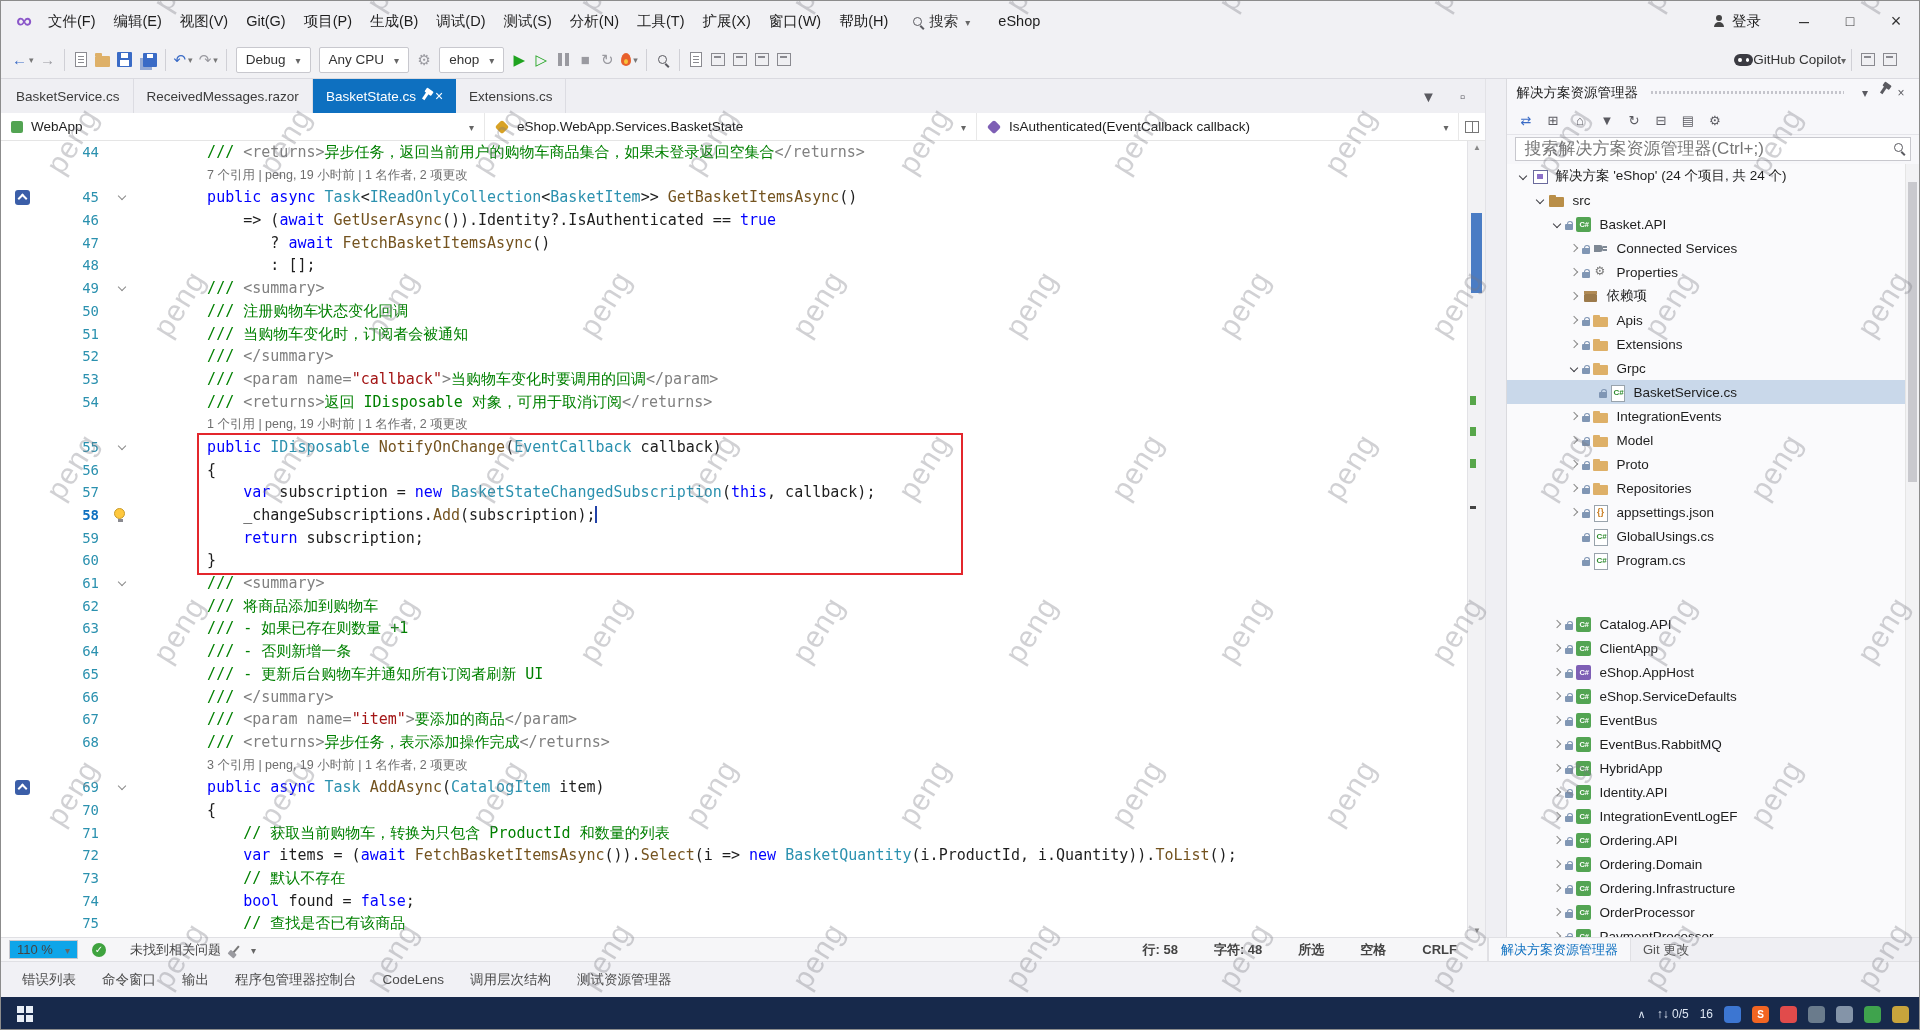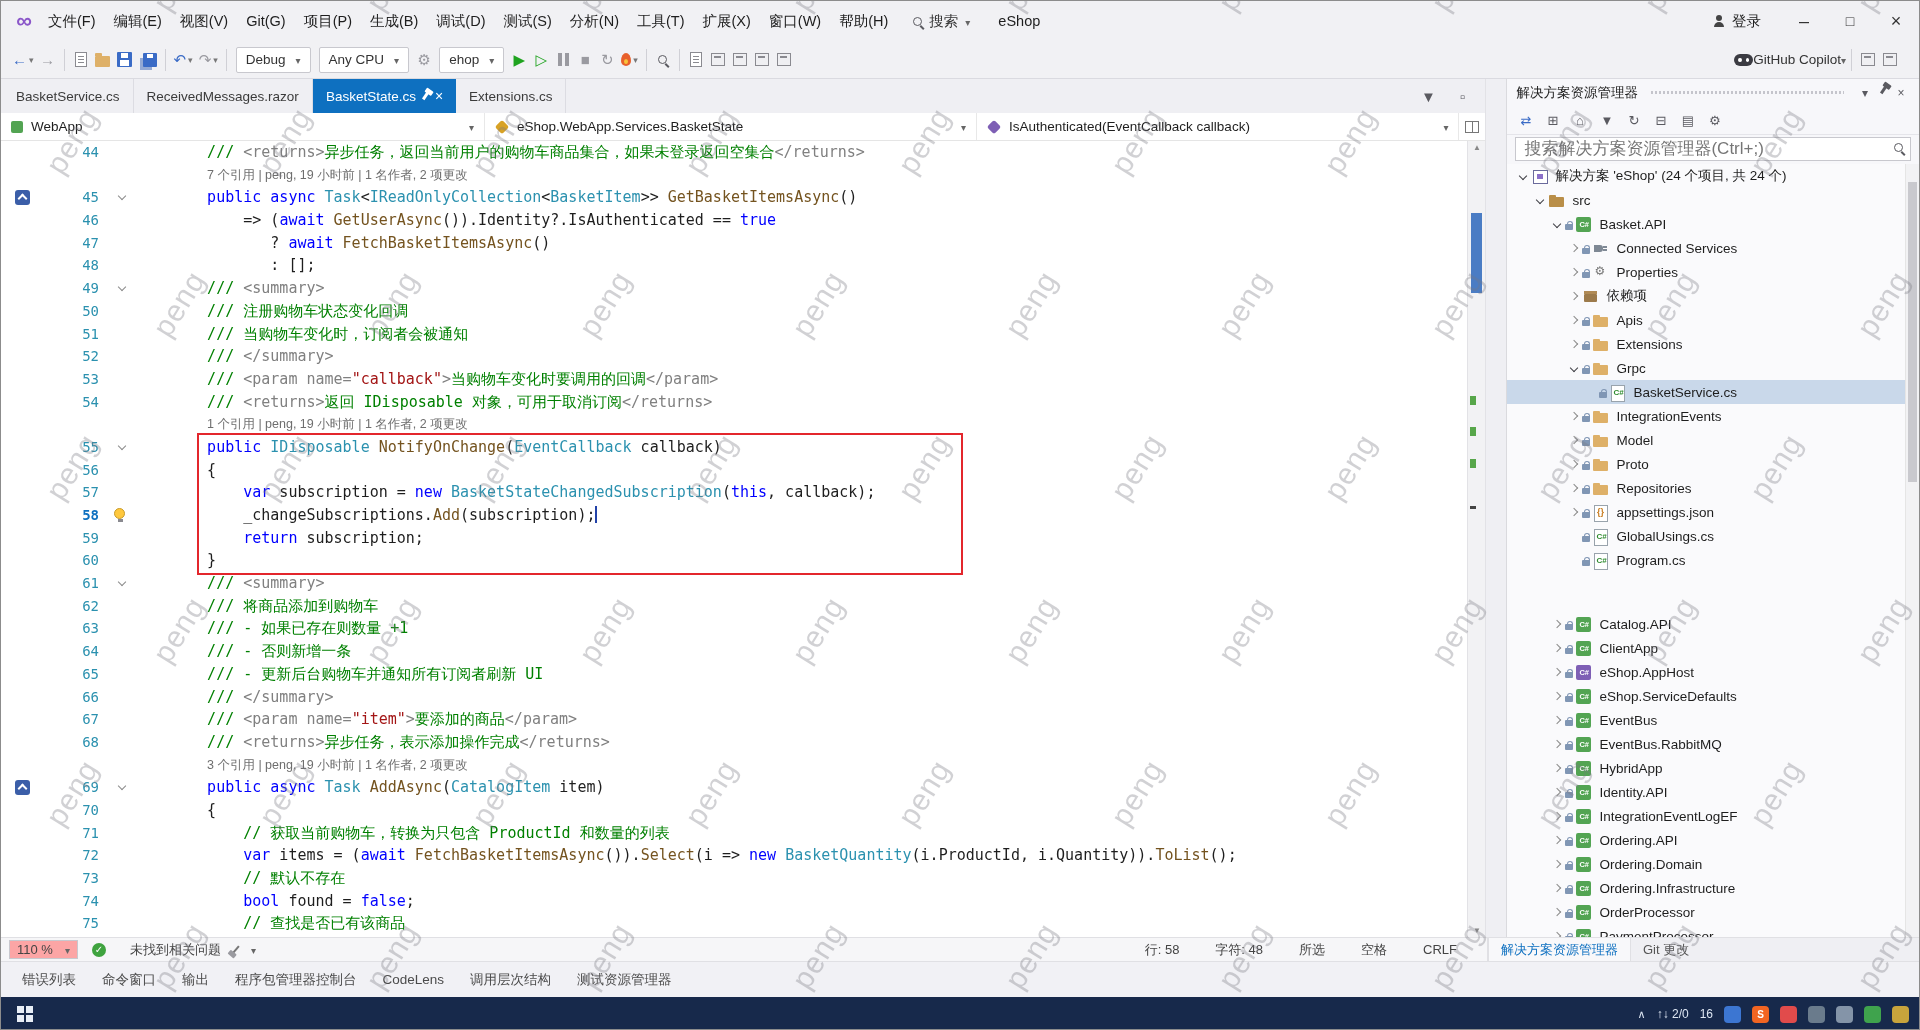--- a/index.html
+++ b/index.html
@@ -162,7 +162,7 @@
   
   #statusrow { height:24px; display:flex; background:#F6F6F8; border-top:1px solid #E0E0E4; font-size:13px; color:#444; }
   #status-left { width:1486px; display:flex; align-items:center; padding:0 8px; gap:14px; }
-  #zoom-combo { height:19px; background:#fca5a5; border:1px solid #C8C8CE; display:flex; align-items:center; gap:12px; padding:0 7px; }
+  #zoom-combo { height:19px; background:#0ea5e9; border:1px solid #C8C8CE; display:flex; align-items:center; gap:12px; padding:0 7px; }
   #health { display:flex; align-items:center; gap:24px; }
   .check-ico { width:14px; height:14px; border-radius:50%; background:#3FA33F; color:#fff; font-size:10px; display:flex; align-items:center; justify-content:center; }
   .check-ico::after { content:"✓"; }

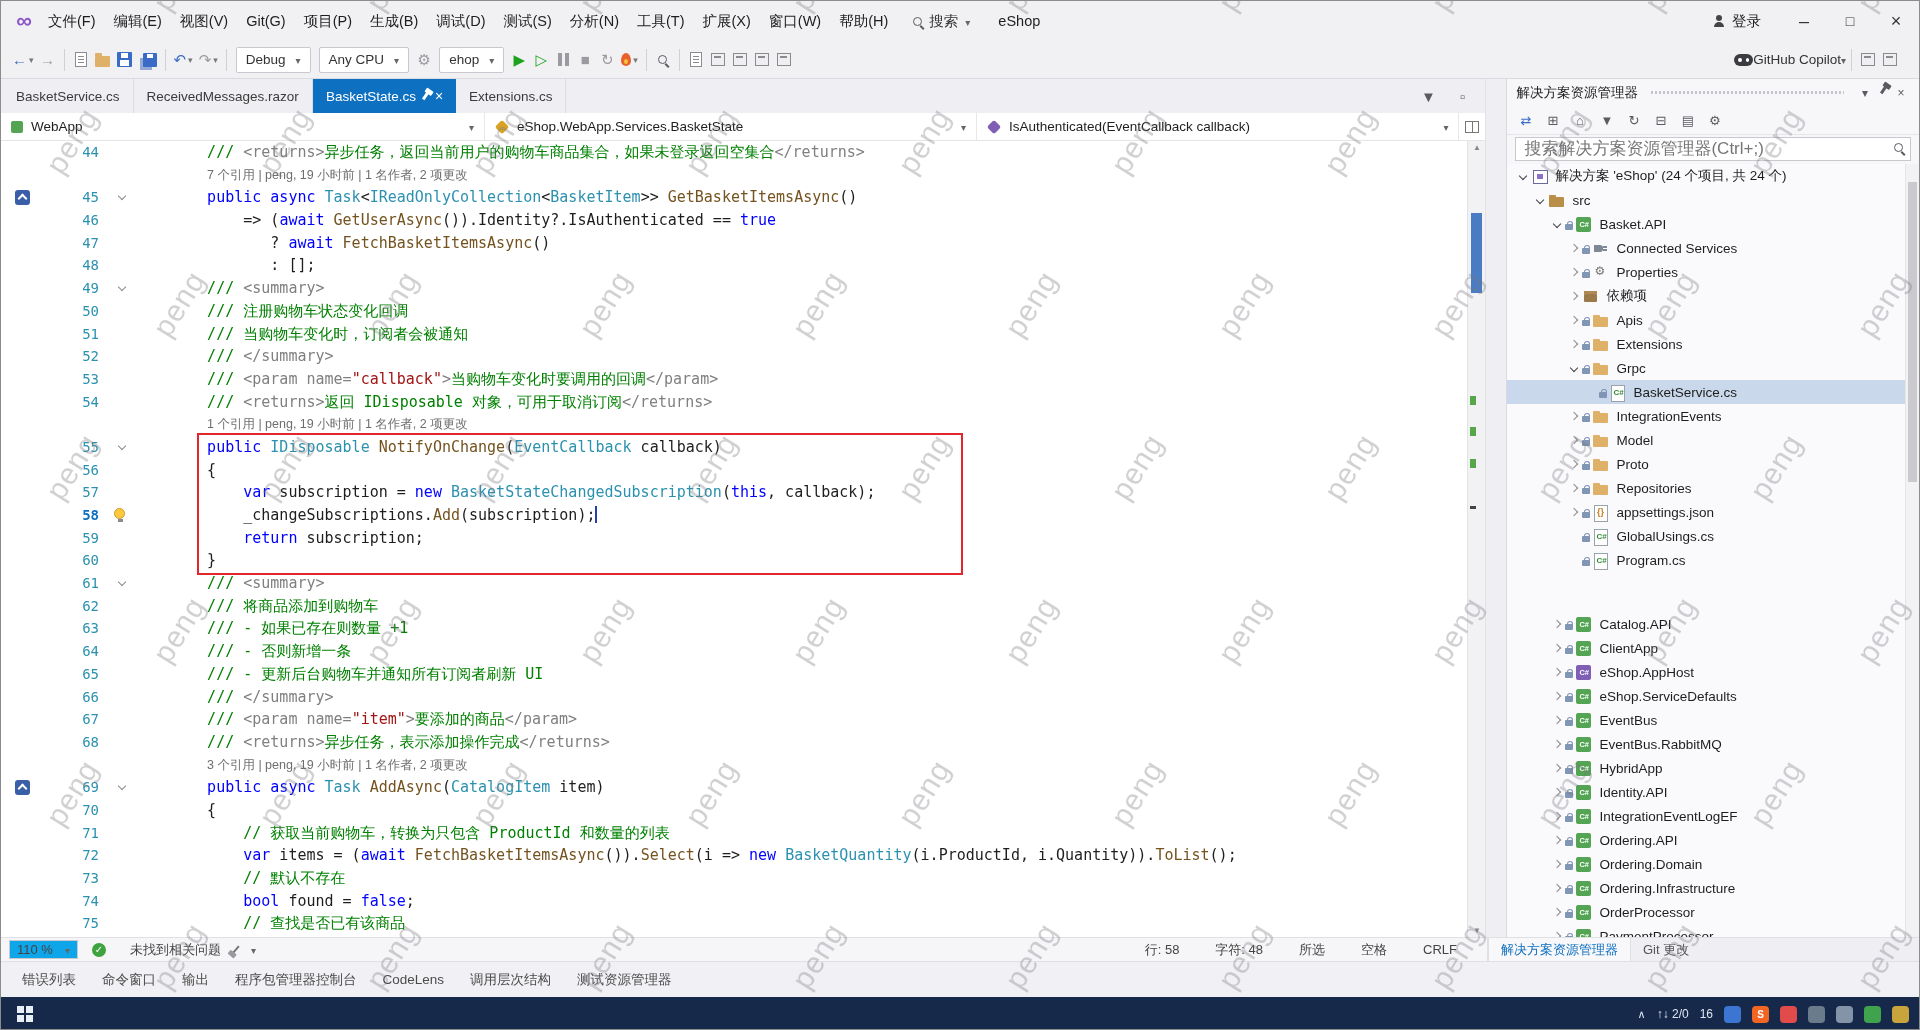--- a/index.html
+++ b/index.html
@@ -167,7 +167,7 @@
   .check-ico { width:14px; height:14px; border-radius:50%; background:#3FA33F; color:#fff; font-size:10px; display:flex; align-items:center; justify-content:center; }
   .check-ico::after { content:"✓"; }
   #status-spacer { flex:1; }
-  .st-item { margin-left:22px; }
+  .st-item { margin-left:22px;font-weight:bold; }
   #dock-tabs { flex:1; display:flex; align-items:stretch; background:#EFEFF3; border-left:1px solid #E0E0E4; }
   .dock-tab { display:flex; align-items:center; padding:0 12px; color:#555; }
   .dock-tab.active { background:#F8F8FA; color:#0E70C0; border-right:1px solid #E0E0E4; border-left:1px solid #E0E0E4; }

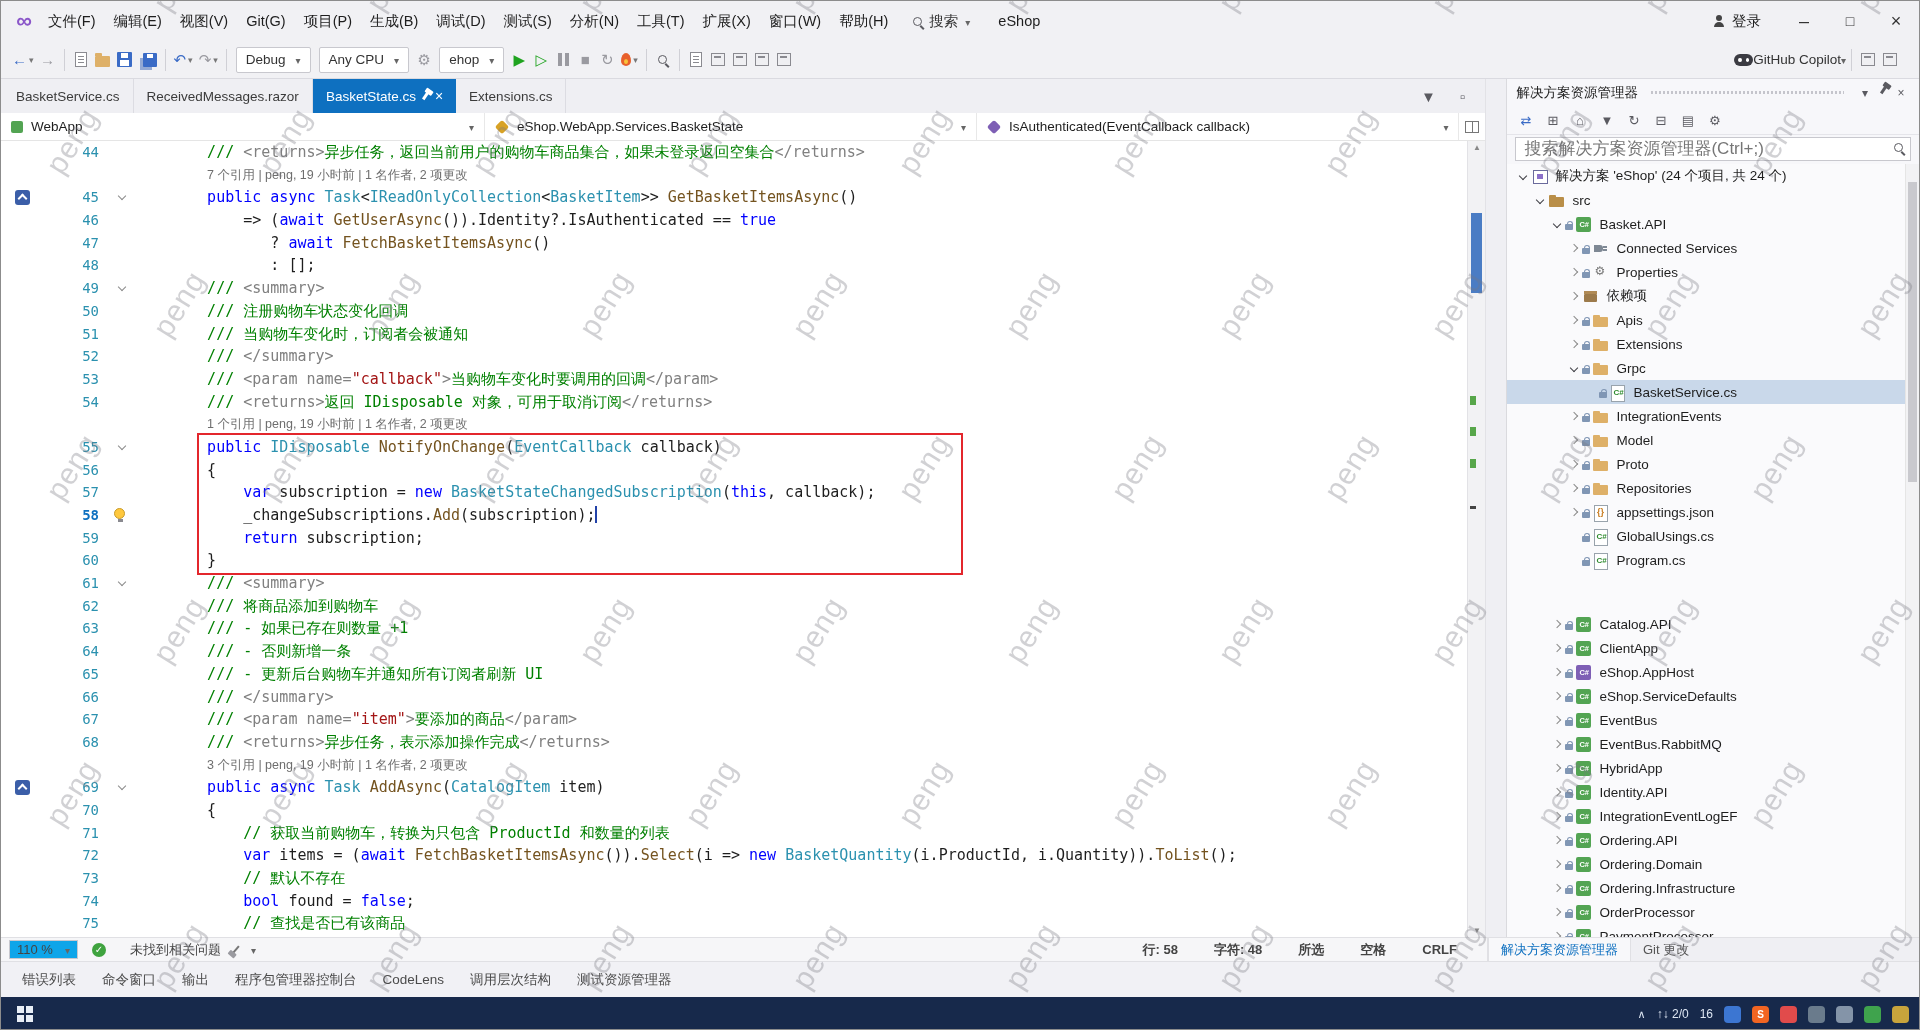--- a/index.html
+++ b/index.html
@@ -765,7 +765,7 @@
     </div>
     <div id="tray">
         <span class="tray-glyph">∧</span>
-        <span class="tray-text">↑↓ 2/0</span>
+        <span class="tray-text">↑↓ 0/5</span>
         <span class="tray-text">16</span>
         <span class="tray-ico" style="background: rgb(60, 118, 210);"></span>
         <span class="tray-ico" style="background: rgb(242, 101, 34);">S</span>

